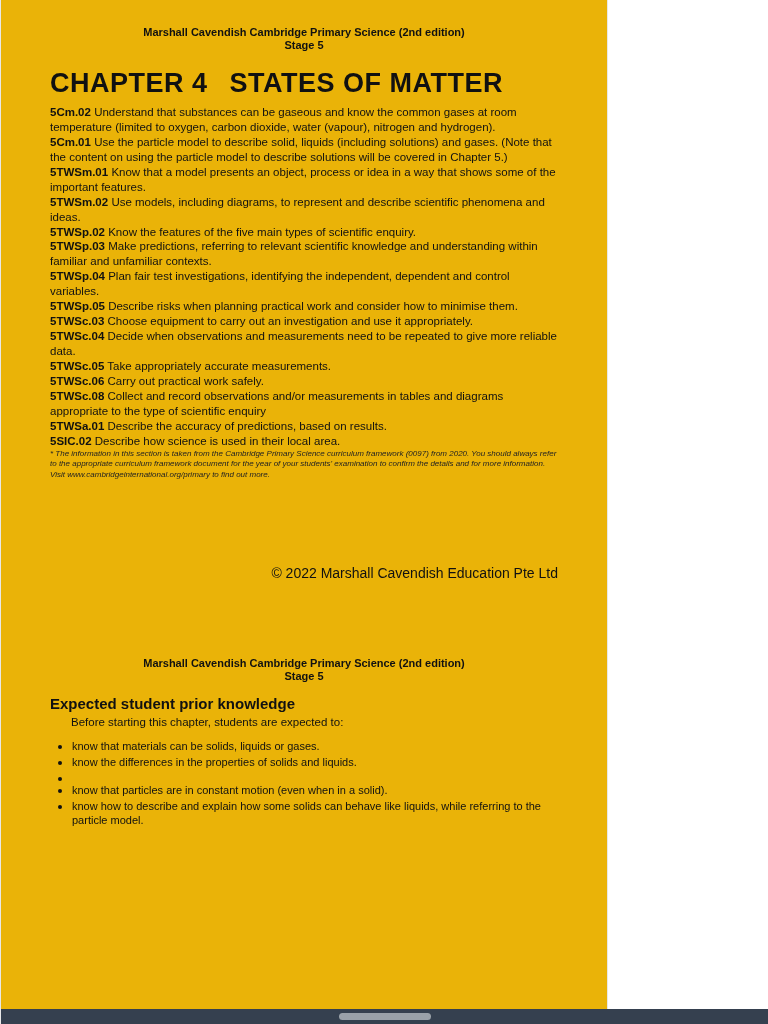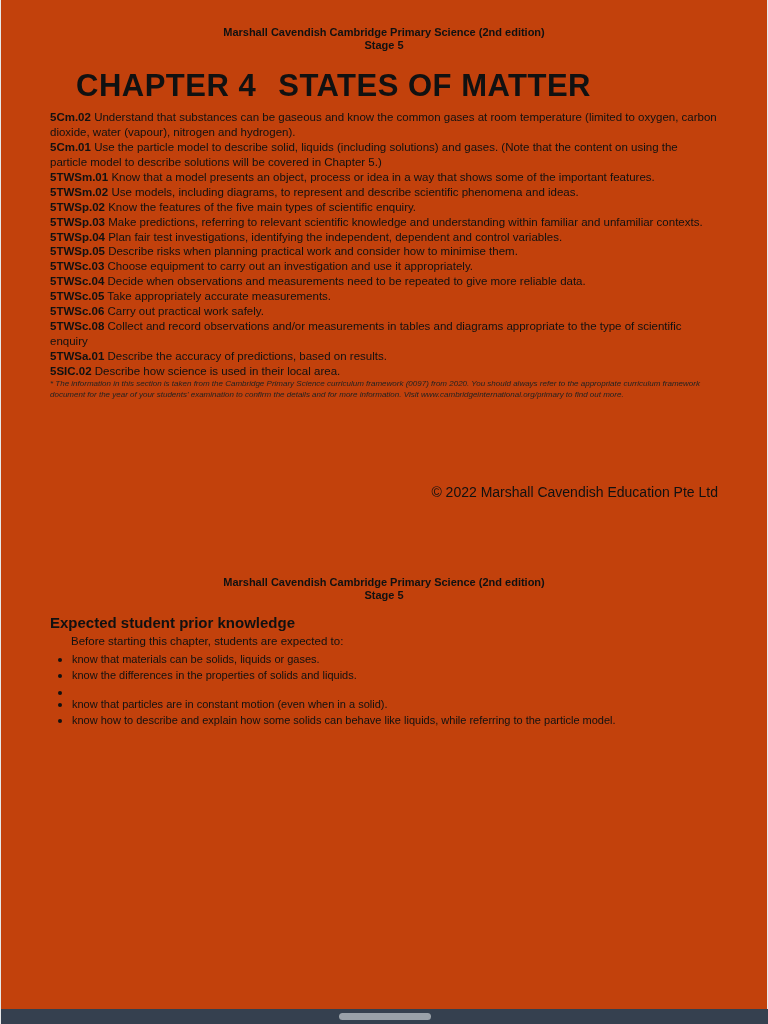--- a/index.html
+++ b/index.html
@@ -12,8 +12,8 @@
   }
   .viewport {
     position: relative;
-    width: 768px; height: 1024px;
-    background: #c2410c;
+    width: 608px; height: 1024px;
+    background: #eab308;
     border-left: 1px solid #e8e8e8;
     border-right: 1px solid #e8e8e8;
   }

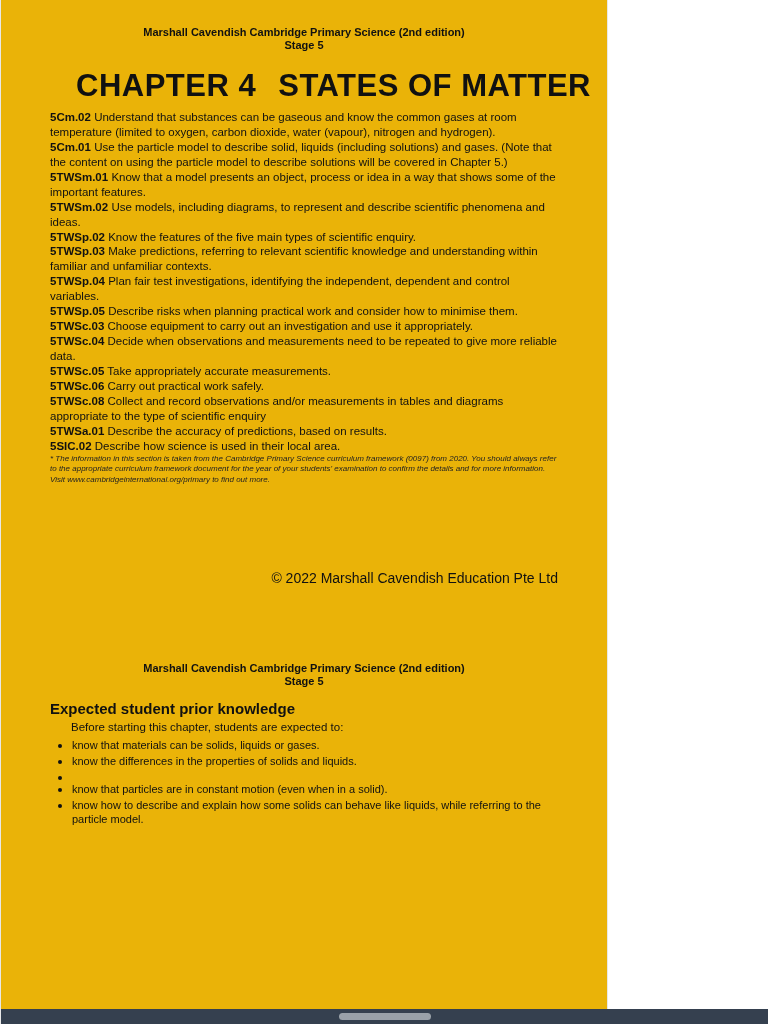--- a/index.html
+++ b/index.html
@@ -28,11 +28,10 @@
   }
   .chapter-title {
     margin-top: 16px;
-    font-size: 31px;
+    font-size: 27px;
     font-weight: bold;
     letter-spacing: 0.5px;
     white-space: nowrap;
-    margin-left: 26px;
   }
   .chapter-title .t-left { margin-right: 22px; }
   .section-heading {

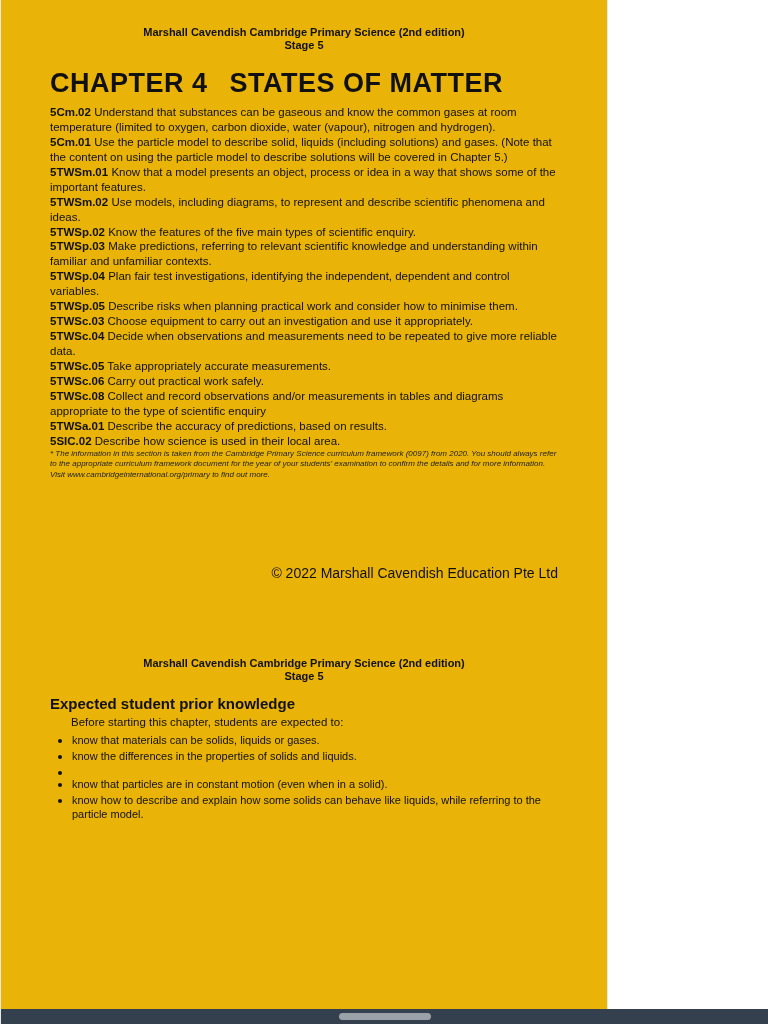--- a/index.html
+++ b/index.html
@@ -76,7 +76,7 @@
     padding-left: 21px;
   }
   .bullets {
-    margin-top: 3px;
+    margin-top: 9px;
     font-size: 11px;
     line-height: 1.28;
   }

